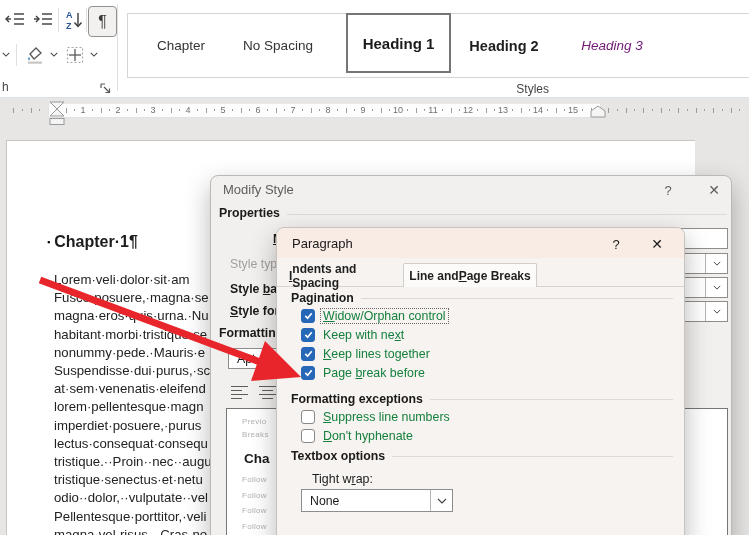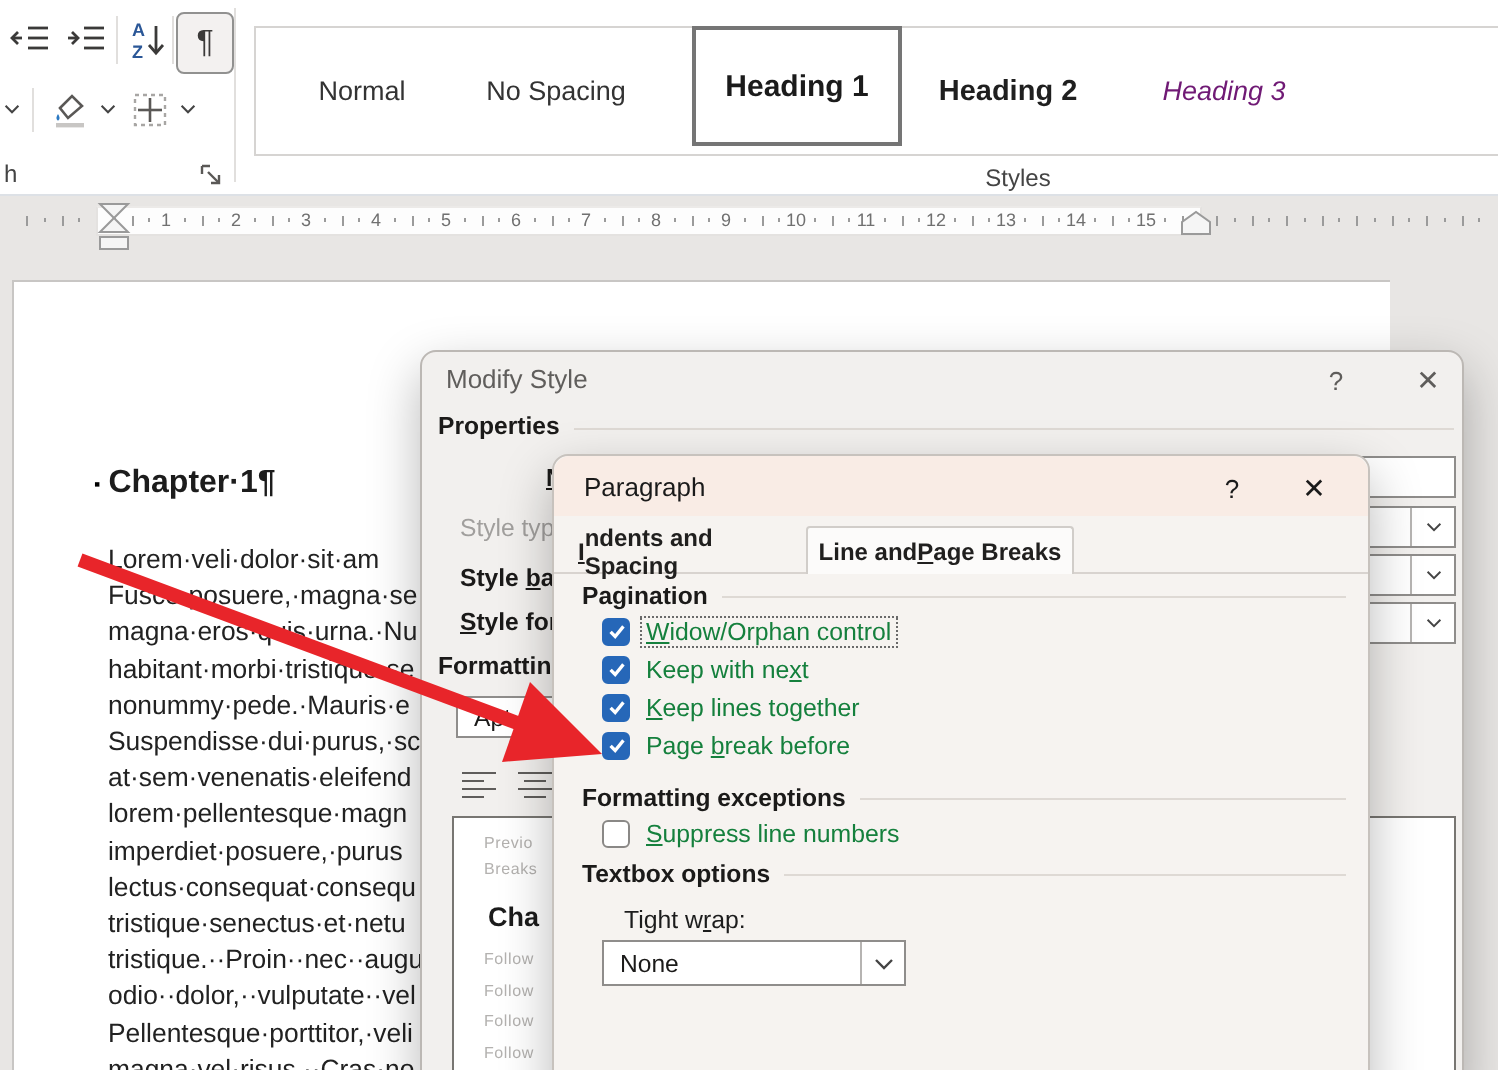--- a/index.html
+++ b/index.html
@@ -170,7 +170,7 @@
     <div class="bigsep"></div>
 
     <div class="gallery" id="gallery">
-        <div class="gal-item normal" style="left: 53px;">Normal</div>
+        <div class="gal-item normal" style="left: 53px;">Chapter</div>
         <div class="gal-item normal" style="left: 150px;">No Spacing</div>
         <div class="gal-sel">Heading 1</div>
         <div class="gal-item bold" style="left: 376px;">Heading 2</div>

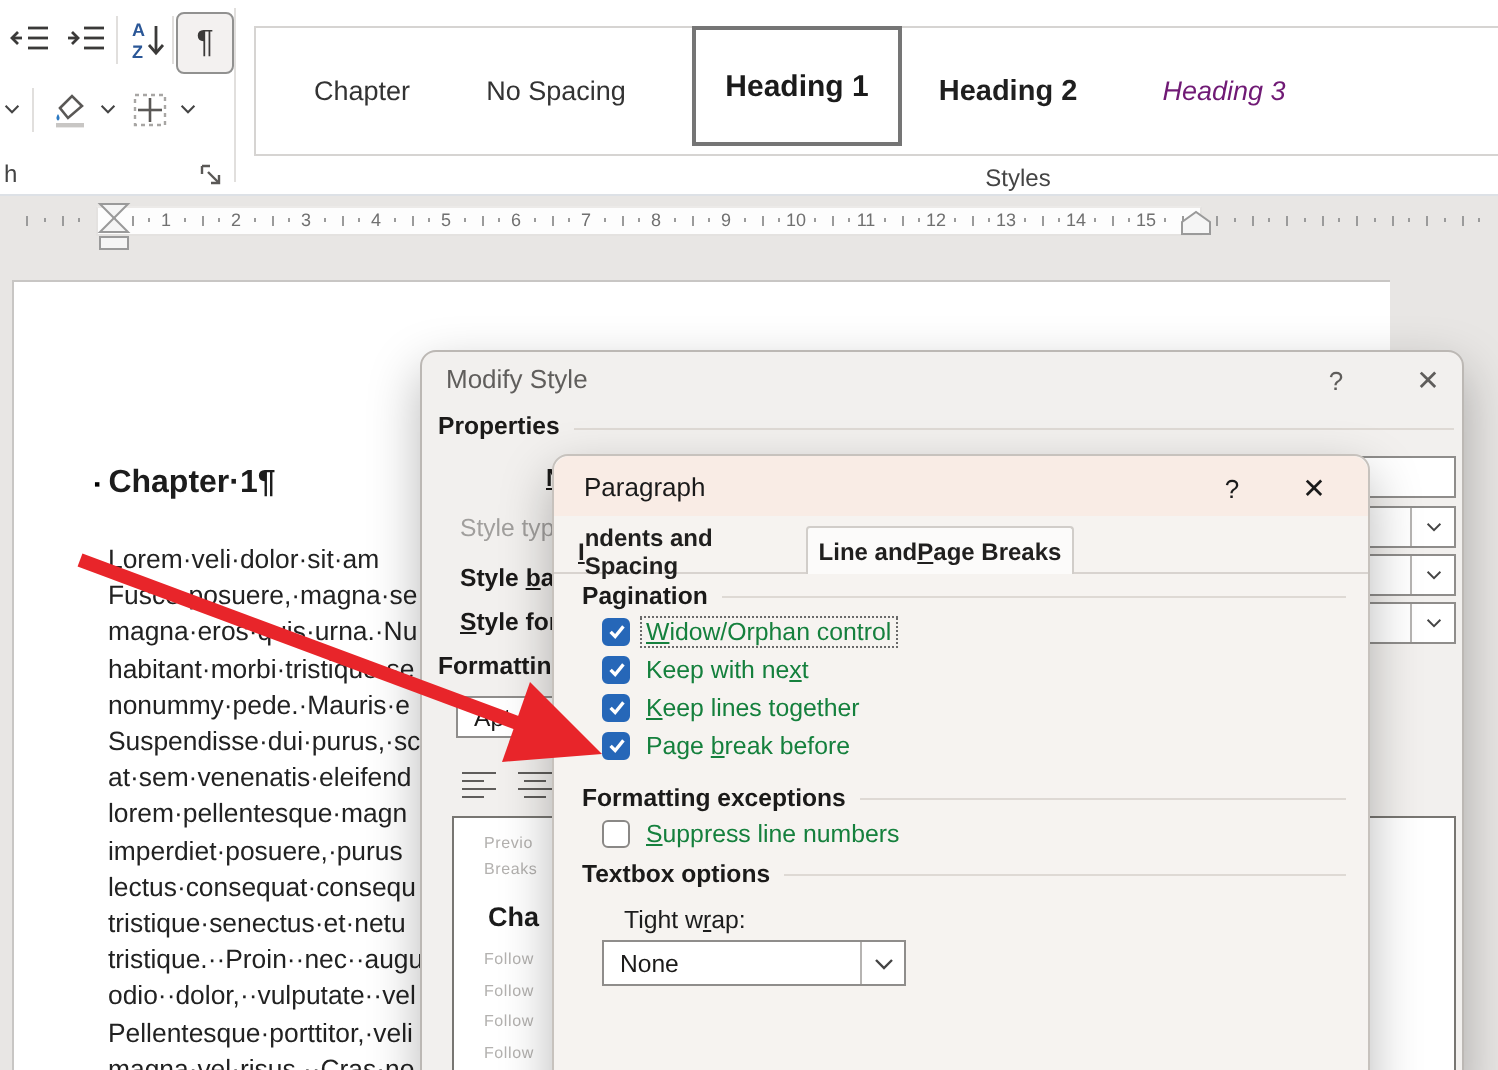--- a/index.html
+++ b/index.html
@@ -23,7 +23,7 @@
   .gal-item.italic-blue{font-style:italic;color:#2e74b5;}
   .gal-sel{position:absolute;left:218px;top:-1px;width:101px;height:56px;border:2px solid #757575;background:#fff;
     display:flex;align-items:center;justify-content:center;font-weight:bold;font-size:15px;color:#1b1b1b;}
-  .styles-label{position:absolute;left:469px;top:82px;width:80px;text-align:center;font-size:12px;color:#444;}
+  .styles-label{position:absolute;left:469px;top:82px;width:80px;text-align:right;font-size:12px;color:#444;}
   
   .ruler{position:absolute;left:0;top:103px;width:749px;height:15px;}
   .ruler-white{position:absolute;left:48px;top:0;width:553px;height:15px;background:#fdfdfd;border:1px solid #e4e2e0;border-top-color:#eceae8;box-sizing:border-box;}

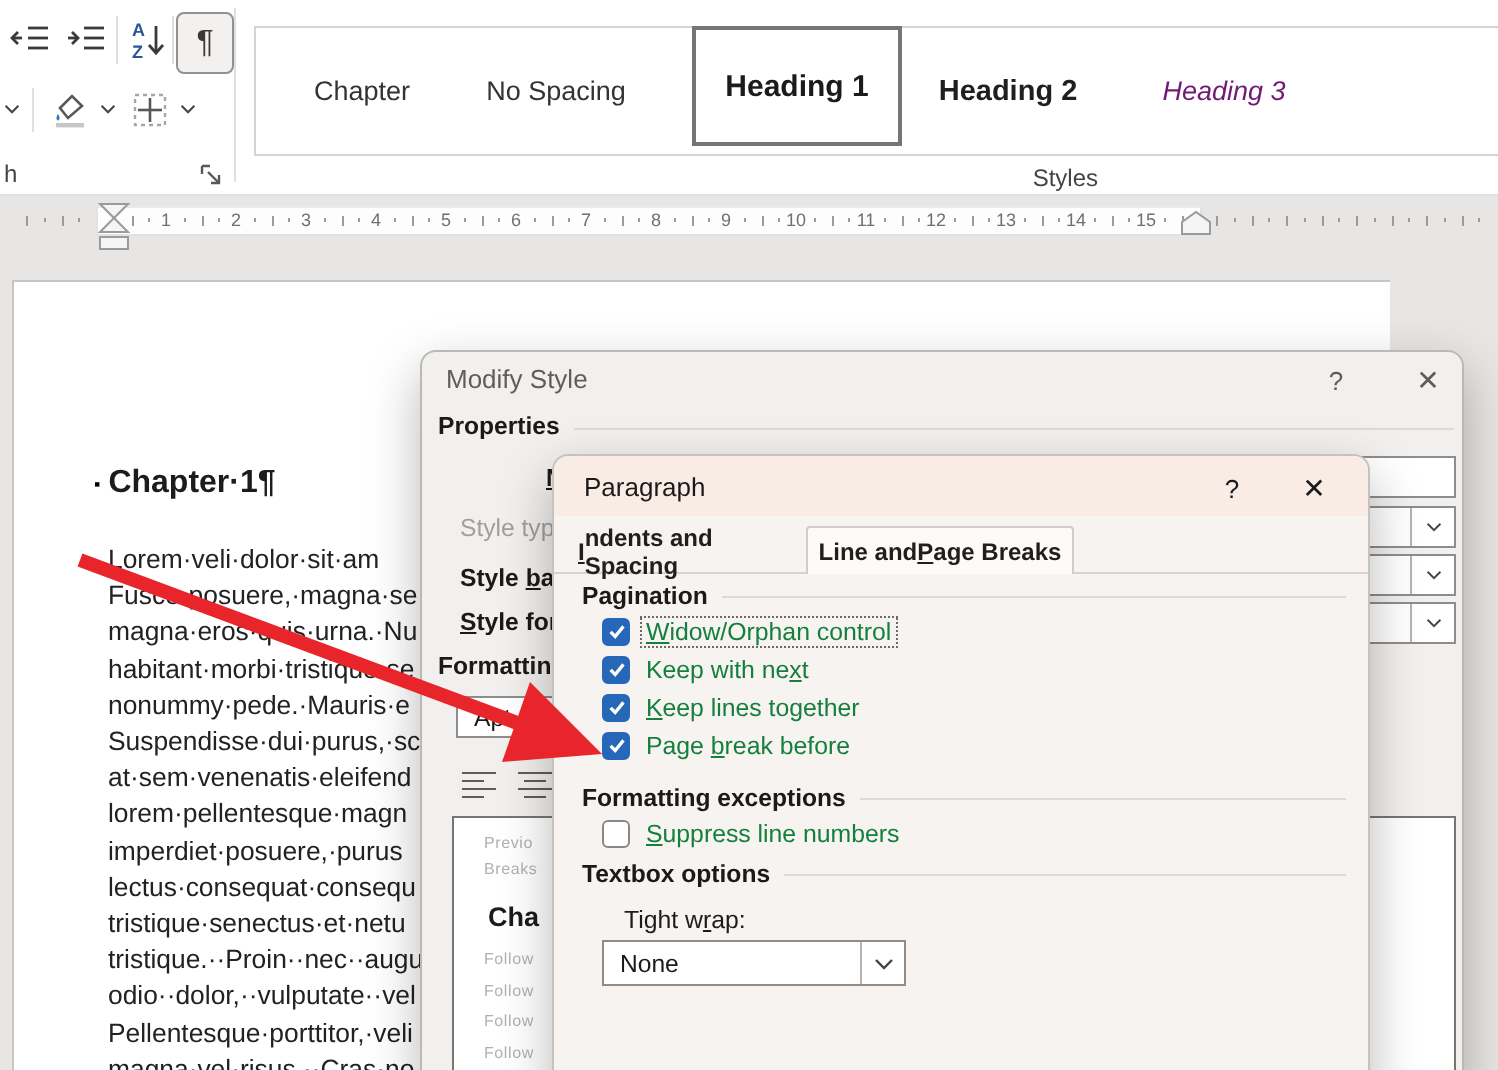--- a/index.html
+++ b/index.html
@@ -425,6 +425,10 @@
           <span class="cb off"></span>
           <span class="cblabel"><u>S</u>uppress line numbers</span>
         </div>
+        <div class="cbrow">
+          <span class="cb off"></span>
+          <span class="cblabel"><u>D</u>on't hyphenate</span>
+        </div>
         <div class="sec-gap2"></div>
         <div class="ghead">
           <span class="gtitle">Textbox options</span>

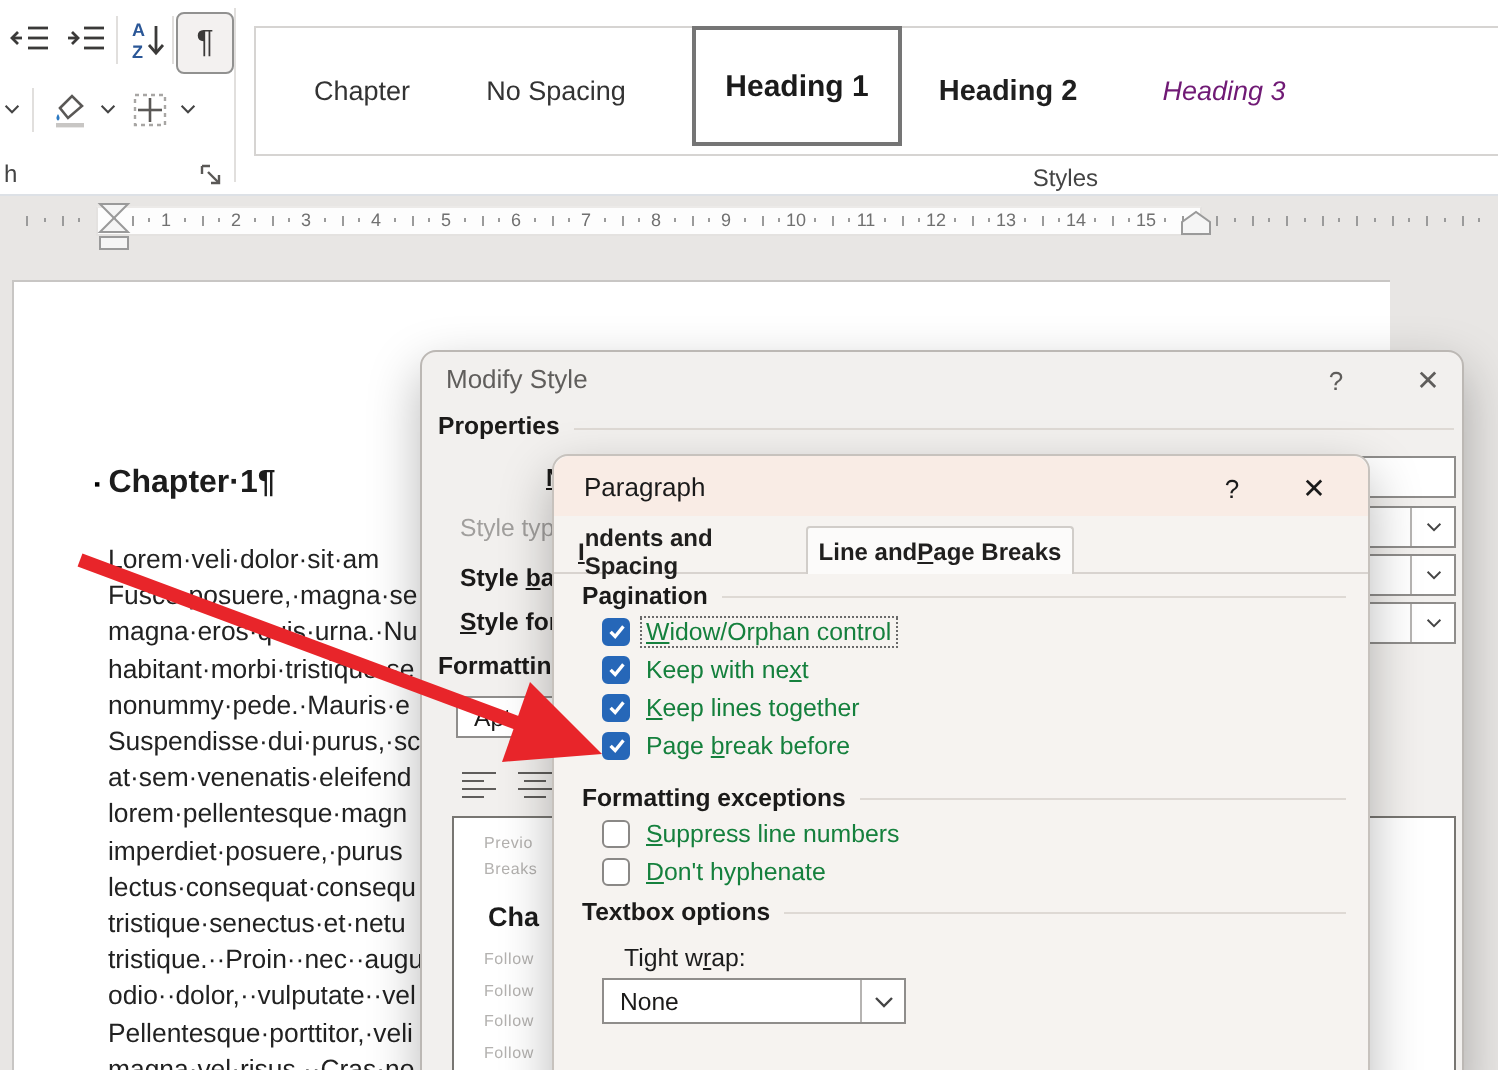--- a/index.html
+++ b/index.html
@@ -292,8 +292,8 @@
         <div>lorem·pellentesque·magn</div>
         <div>imperdiet·posuere,·purus</div>
         <div>lectus·consequat·consequ</div>
+        <div>tristique.··Proin··nec··augu</div>
         <div>tristique·senectus·et·netu</div>
-        <div>tristique.··Proin··nec··augu</div>
         <div>odio··dolor,··vulputate··vel</div>
         <div>Pellentesque·porttitor,·veli</div>
         <div>magna·vel·risus.··Cras·no</div>

